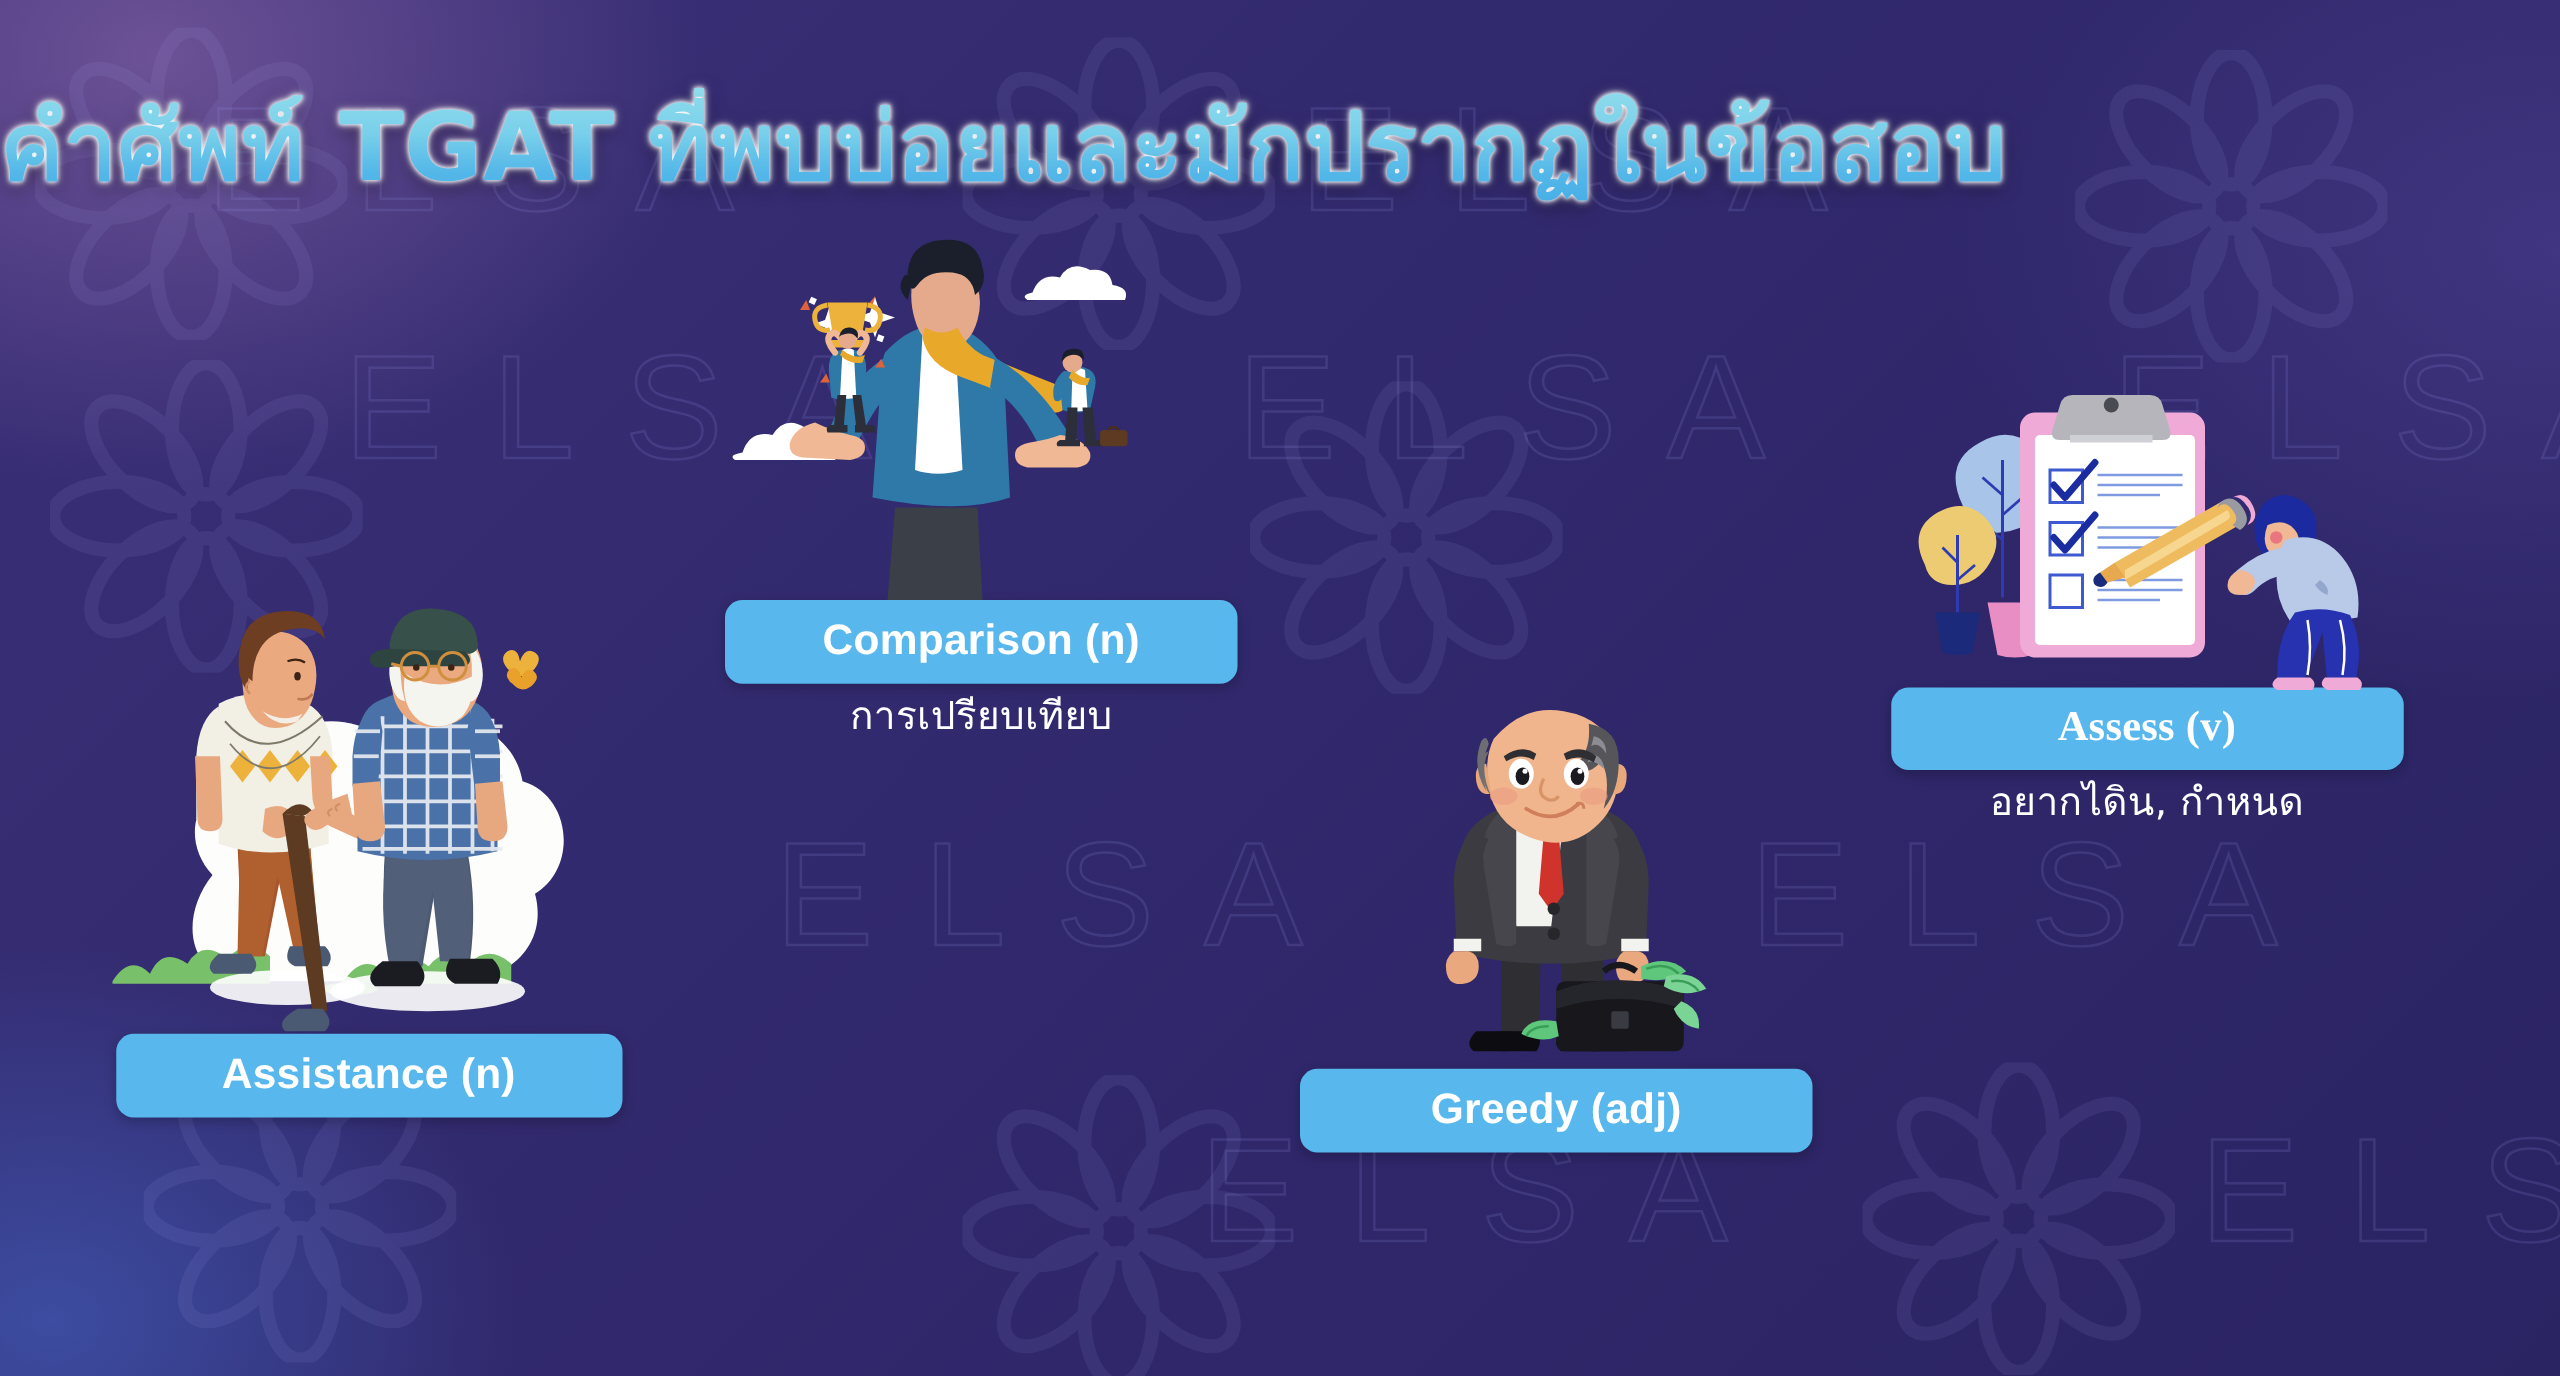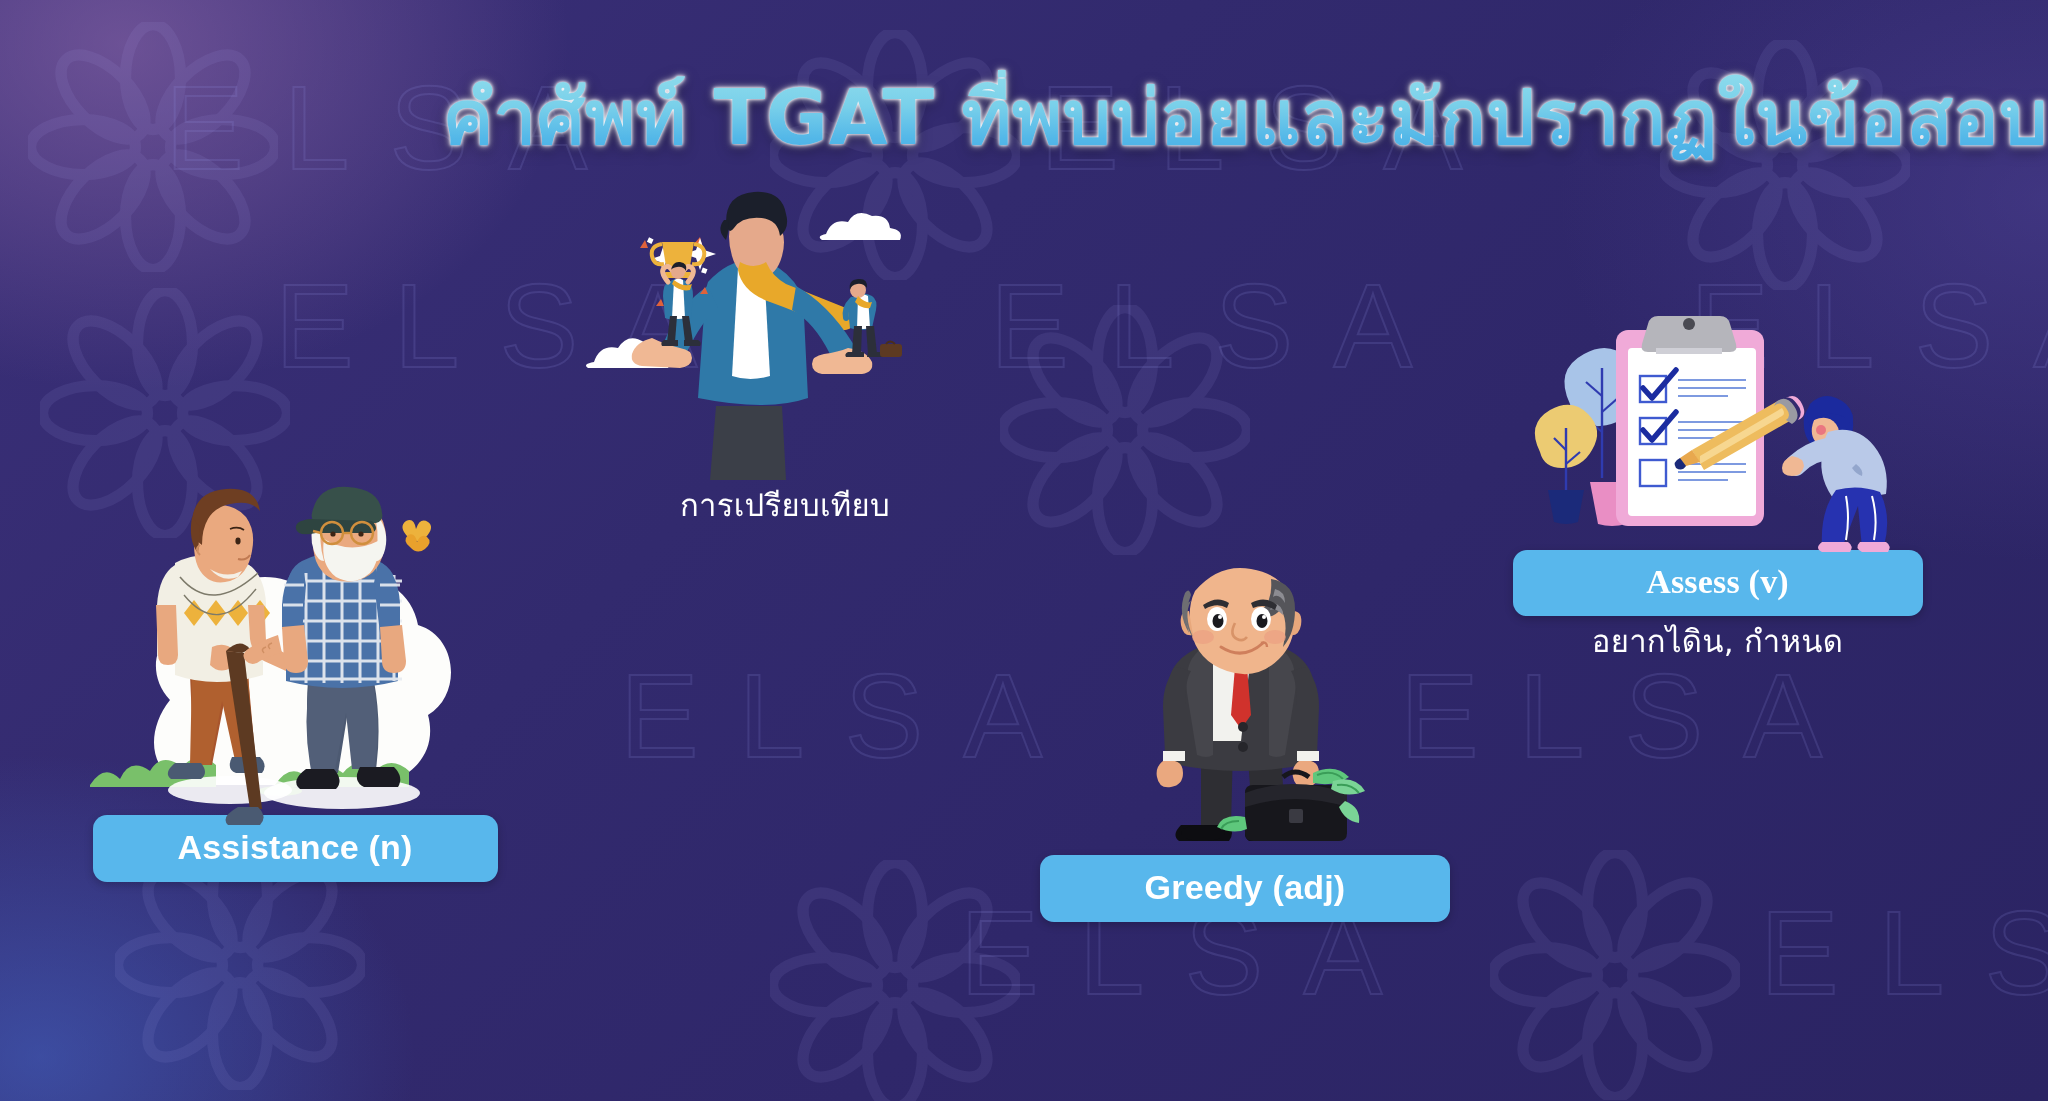--- a/index.html
+++ b/index.html
@@ -48,7 +48,7 @@
     position: absolute;
     left: 0; right: 0;
     top: 70px;
-    text-align: right;
+    text-align: left;
     z-index: 9;
   }
   .title {

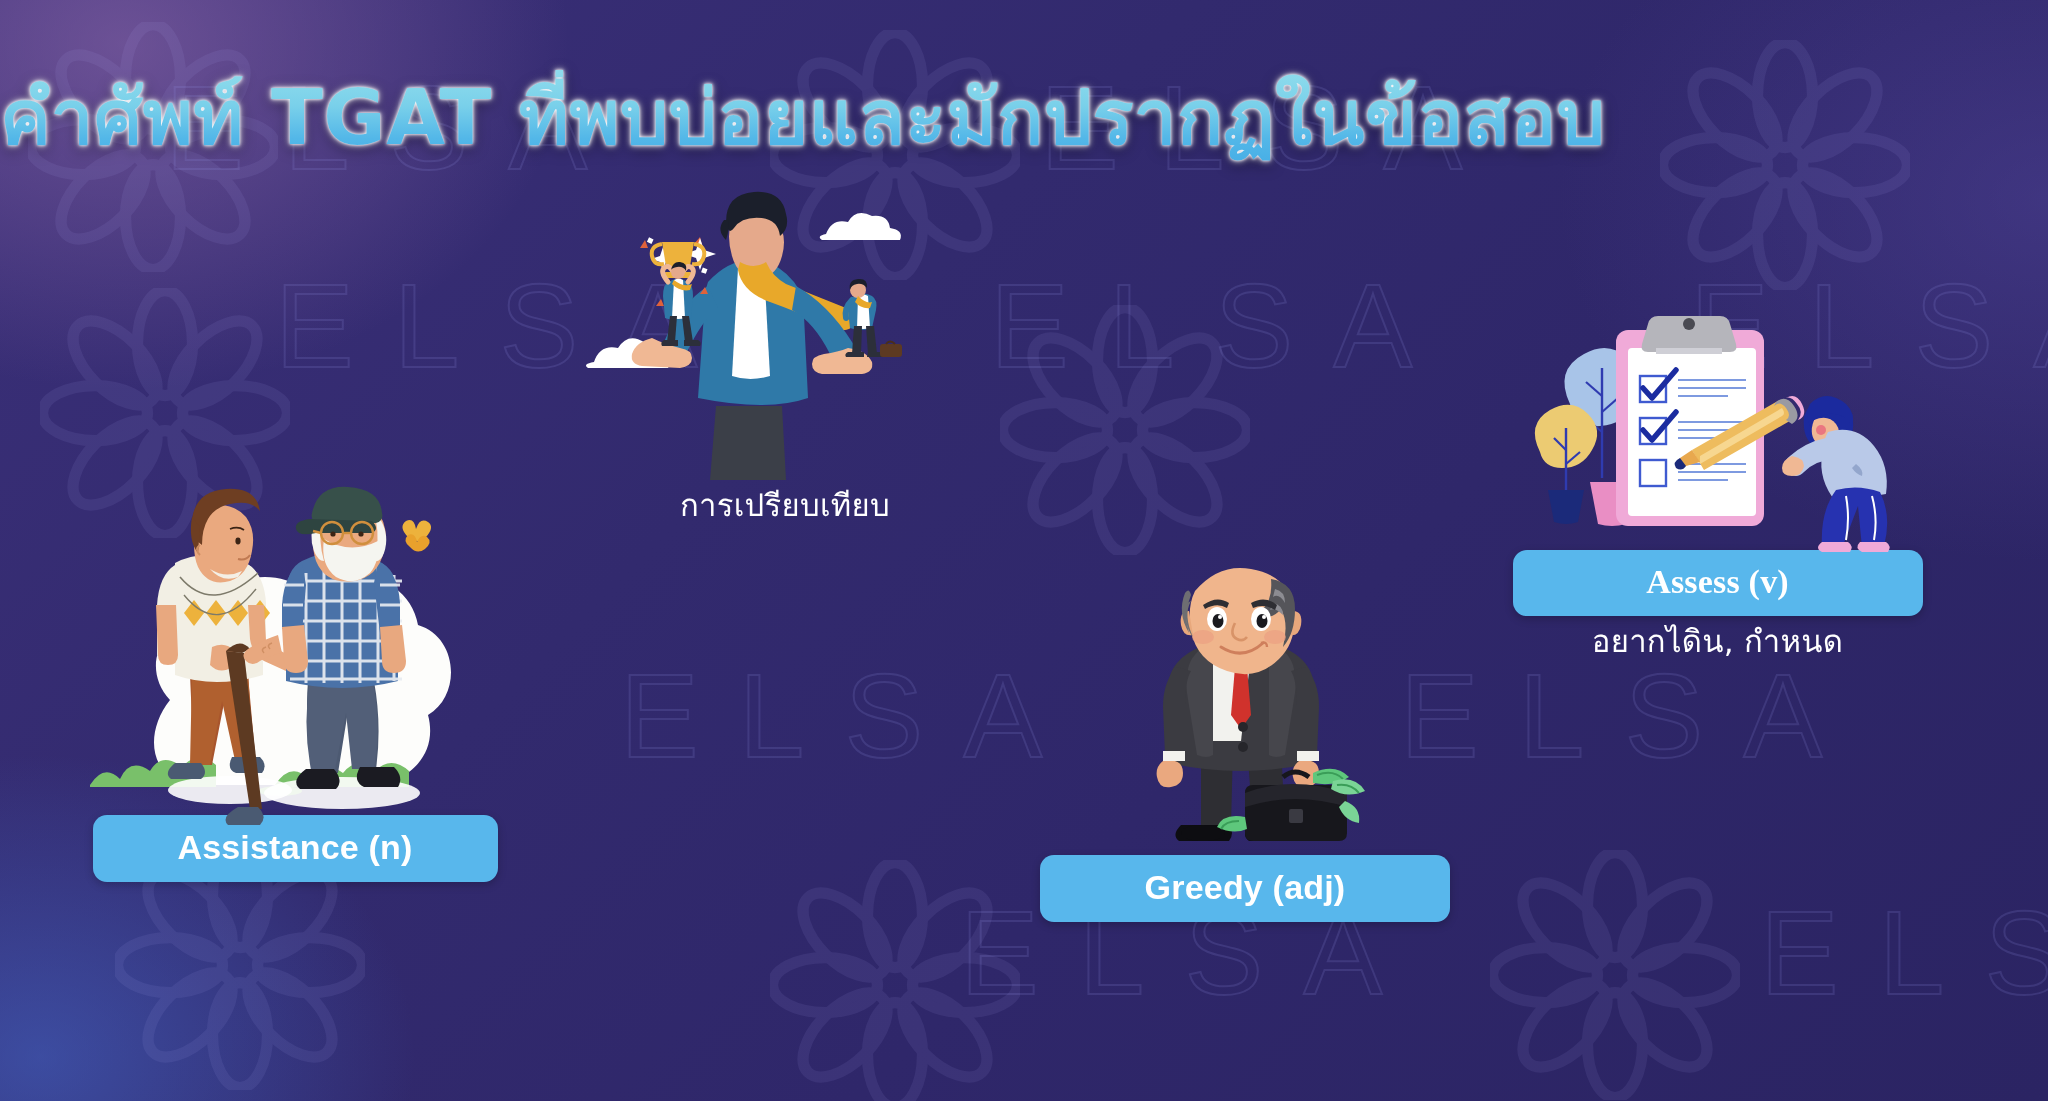--- a/index.html
+++ b/index.html
@@ -438,6 +438,7 @@
         </g>
       </svg>
     </div>
+    <div class="badge">Comparison (n)</div>
     <div class="thai">การเปรียบเทียบ</div>
   </div>
 

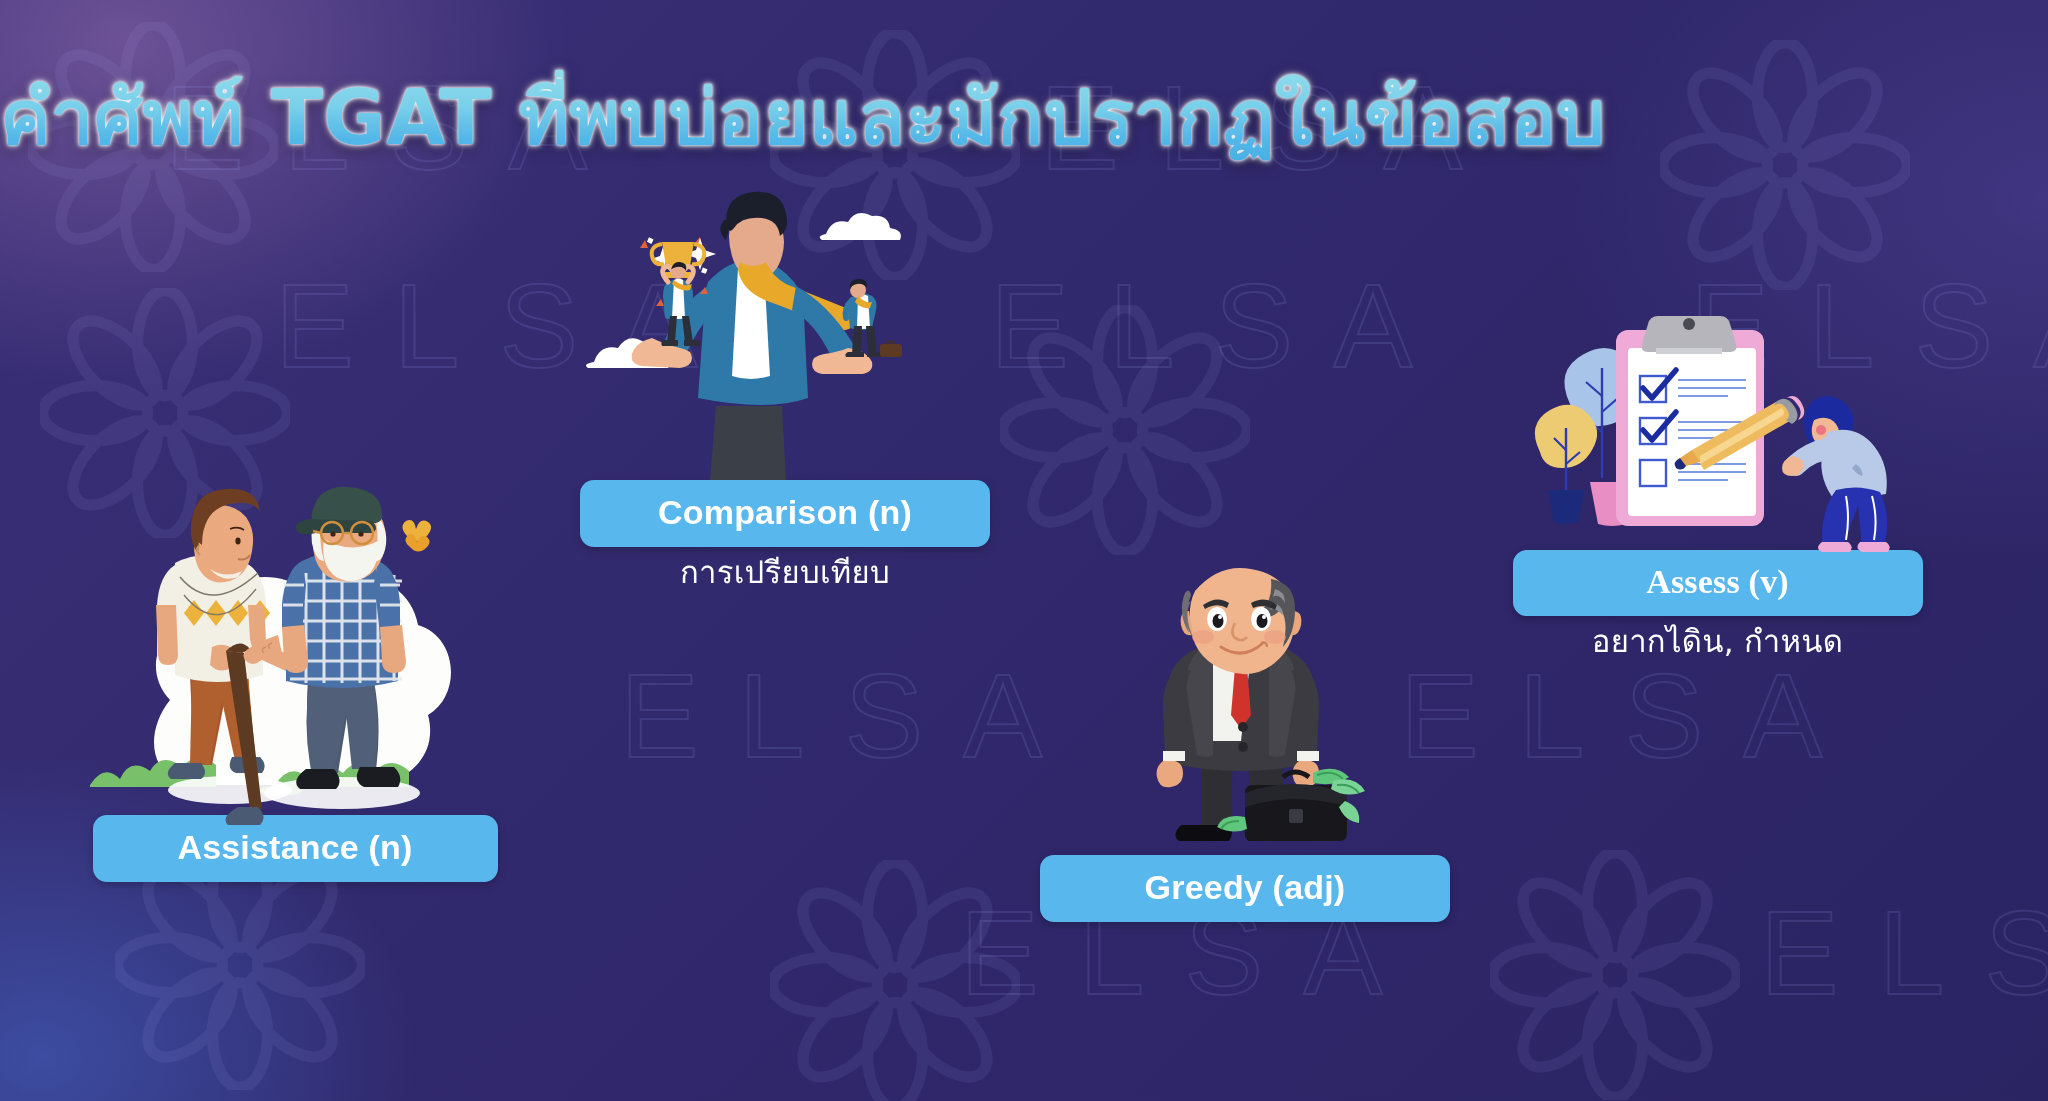--- a/index.html
+++ b/index.html
@@ -108,7 +108,7 @@
   #card-greedy     { left: 1040px; top: 555px;  width: 410px; }
   #card-assess     { left: 1510px; top: 300px;  width: 415px; }
 
-  #card-assistance .badge { width: 405px; margin: 0 auto; }
+  #card-assistance .badge { width: 405px; margin: 12px auto; }
   #card-assess .badge     { width: 410px; margin: 0 auto; font-family: Liberation Serif, serif; }
 </style>
 </head>

